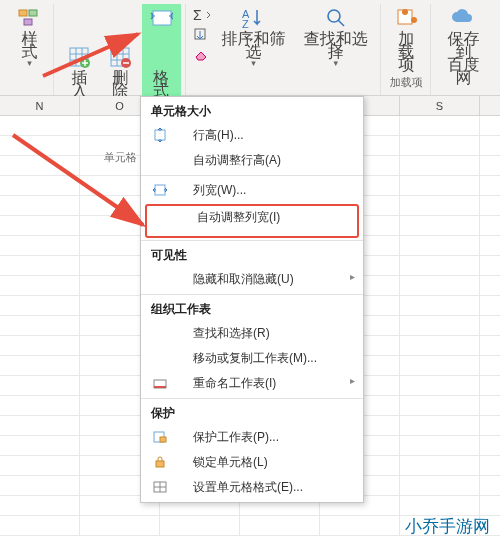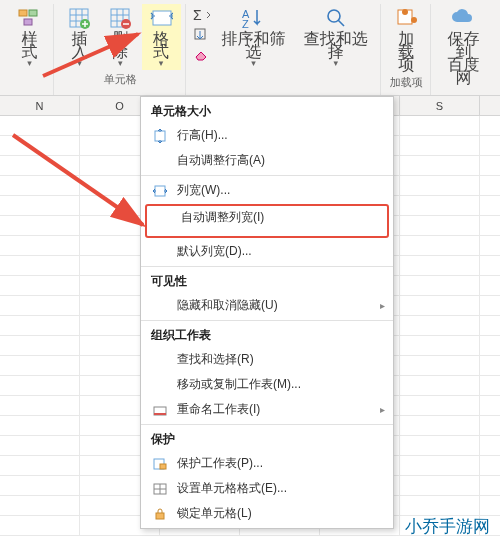--- a/index.html
+++ b/index.html
@@ -10,7 +10,7 @@
 .ribbon-group:last-child { border-right: none; }
 .group-items { display: flex; gap: 2px; }
 .ribbon-btn { display: flex; flex-direction: column; align-items: center; justify-content: center; padding: 2px 6px; cursor: pointer; min-width: 36px; }
-.ribbon-btn.active { background: #fef9c3; }
+.ribbon-btn.active { background: #86efac; gap: 39px; }
 .ribbon-ico { width: 24px; height: 24px; display: flex; align-items: center; justify-content: center; margin-bottom: 2px; }
 .ribbon-lbl { font-size: 16px; color: #444; line-height: 13px; text-align: center; }
 .ribbon-drop { font-size: 9px; color: #666; }

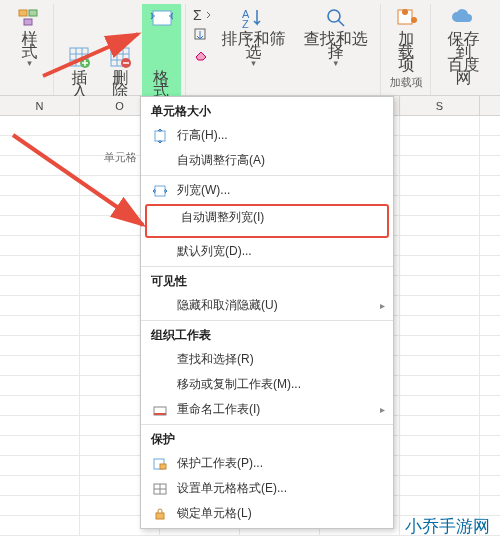--- a/index.html
+++ b/index.html
@@ -25,7 +25,7 @@
 .row { display: flex; height: 20px; border-bottom: 1px solid #e8e8e8; }
 .cell { width: 80px; border-right: 1px solid #e8e8e8; }
 
-.dropdown { position: absolute; top: 96px; left: 140px; width: 254px; background: #fff; border: 1px solid #c6c6c6; box-shadow: 2px 2px 6px rgba(0,0,0,0.2); z-index: 10; padding: 2px 0; }
+.dropdown { position: absolute; top: 96px; left: 140px; width: 224px; background: #fff; border: 1px solid #c6c6c6; box-shadow: 2px 2px 6px rgba(0,0,0,0.2); z-index: 10; padding: 2px 0; }
 .dd-header { font-weight: bold; font-size: 12px; padding: 4px 10px 3px; color: #222; }
 .dd-item { display: flex; align-items: center; padding: 4px 8px 4px 10px; cursor: pointer; font-size: 12px; color: #333; gap: 8px; position: relative; }
 .dd-item.highlight { border: 2px solid #e74c3c; border-radius: 3px; margin: 1px 4px; padding: 3px 6px 10px 8px; }

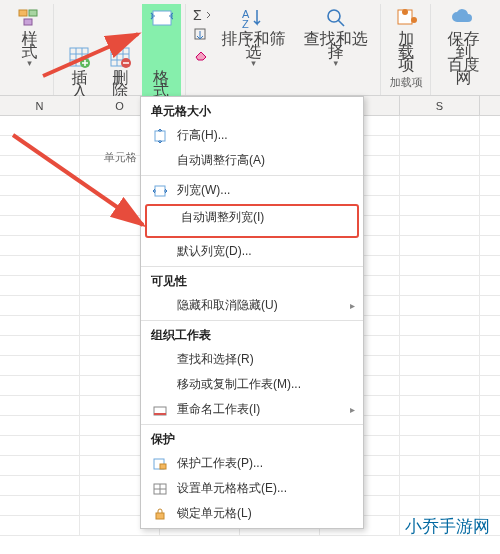--- a/index.html
+++ b/index.html
@@ -27,7 +27,7 @@
 
 .dropdown { position: absolute; top: 96px; left: 140px; width: 224px; background: #fff; border: 1px solid #c6c6c6; box-shadow: 2px 2px 6px rgba(0,0,0,0.2); z-index: 10; padding: 2px 0; }
 .dd-header { font-weight: bold; font-size: 12px; padding: 4px 10px 3px; color: #222; }
-.dd-item { display: flex; align-items: center; padding: 4px 8px 4px 10px; cursor: pointer; font-size: 12px; color: #333; gap: 8px; position: relative; }
+.dd-item { display: flex; padding: 4px 8px 4px 10px; cursor: pointer; font-size: 12px; color: #333; gap: 24px; position: relative; }
 .dd-item.highlight { border: 2px solid #e74c3c; border-radius: 3px; margin: 1px 4px; padding: 3px 6px 10px 8px; }
 .dd-ico { width: 18px; height: 16px; display: flex; align-items: center; justify-content: center; flex-shrink: 0; }
 .dd-txt { flex: 1; }

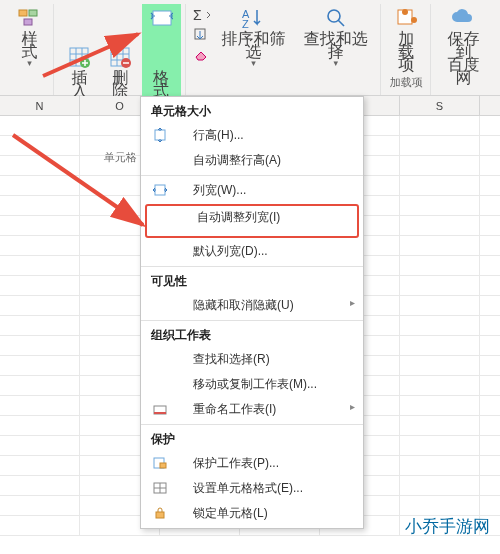--- a/index.html
+++ b/index.html
@@ -394,10 +394,6 @@
   <div class="dd-item highlight">
     <span class="dd-ico"></span>
     <span class="dd-txt">自动调整列宽(I)</span>
-  </div>
-  <div class="dd-item">
-    <span class="dd-ico"></span>
-    <span class="dd-txt">默认列宽(D)...</span>
   </div>
   <div class="dd-sep"></div>
   <div class="dd-header">可见性</div>

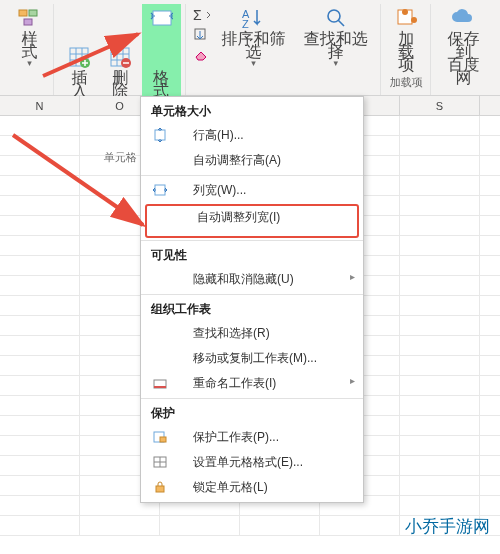--- a/index.html
+++ b/index.html
@@ -436,21 +436,21 @@
   <div class="dd-item">
     <span class="dd-ico">
         <svg width="16" height="14">
+          <rect x="4" y="6" width="8" height="6" fill="#f4b860" stroke="#c78a2e"></rect>
+          <path d="M6 6V4a2 2 0 014 0v2" fill="none" stroke="#c78a2e"></path>
+        </svg>
+      </span>
+    <span class="dd-txt">锁定单元格(L)</span>
+  </div>
+  <div class="dd-item">
+    <span class="dd-ico">
+        <svg width="16" height="14">
           <rect x="2" y="2" width="12" height="10" fill="none" stroke="#888"></rect>
           <line x1="2" y1="7" x2="14" y2="7" stroke="#888"></line>
           <line x1="8" y1="2" x2="8" y2="12" stroke="#888"></line>
         </svg>
       </span>
     <span class="dd-txt">设置单元格格式(E)...</span>
-  </div>
-  <div class="dd-item">
-    <span class="dd-ico">
-        <svg width="16" height="14">
-          <rect x="4" y="6" width="8" height="6" fill="#f4b860" stroke="#c78a2e"></rect>
-          <path d="M6 6V4a2 2 0 014 0v2" fill="none" stroke="#c78a2e"></path>
-        </svg>
-      </span>
-    <span class="dd-txt">锁定单元格(L)</span>
   </div>
 </div>
 

